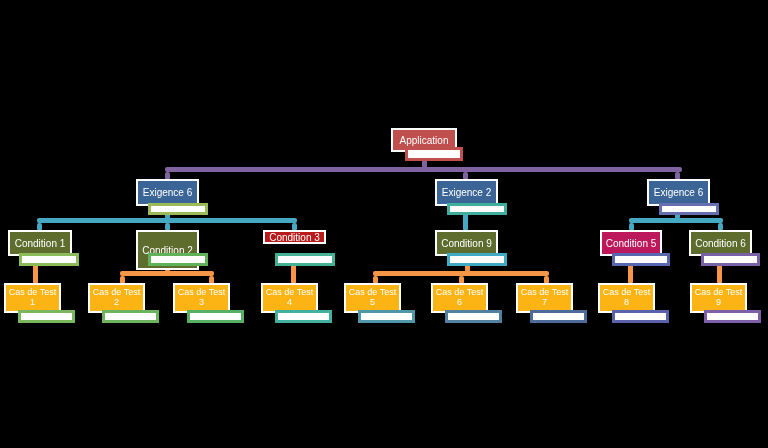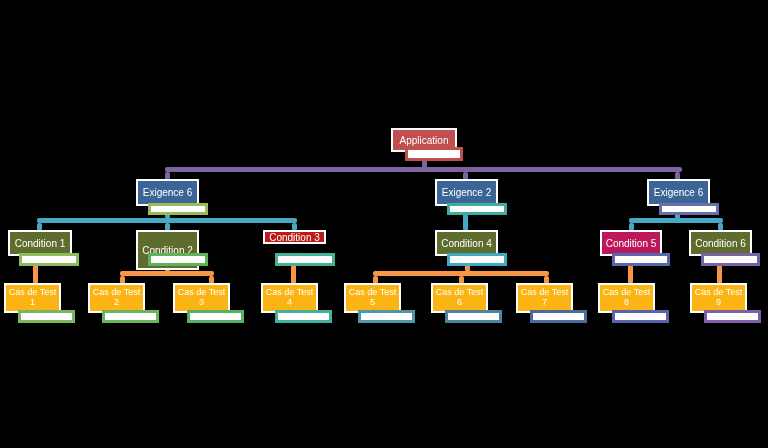--- a/index.html
+++ b/index.html
@@ -115,7 +115,7 @@
       </div>
       <div class="node level-condition">
         <div class="node-box" style="left: 435px; top: 230px; width: 63px; height: 26px; background: rgb(94, 108, 46);">
-          <span class="node-label">Condition 4</span>
+          <span class="node-label">Condition 9</span>
         </div>
         <div class="node-bar" style="left: 447px; top: 253px; width: 60px; height: 13px; border-color: rgb(63, 170, 196);"></div>
       </div>

